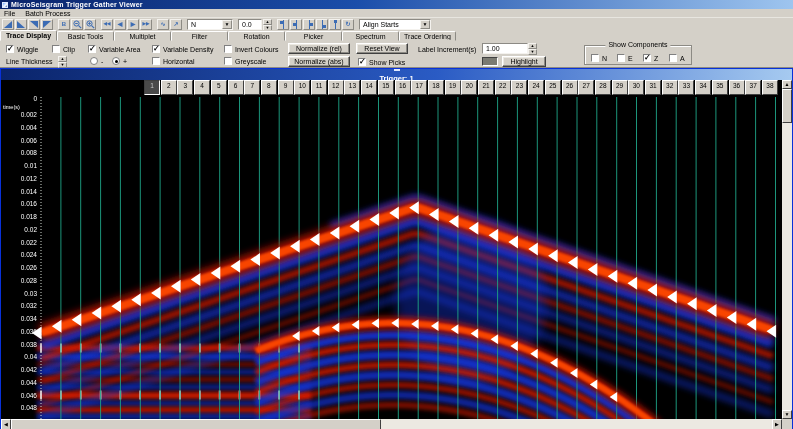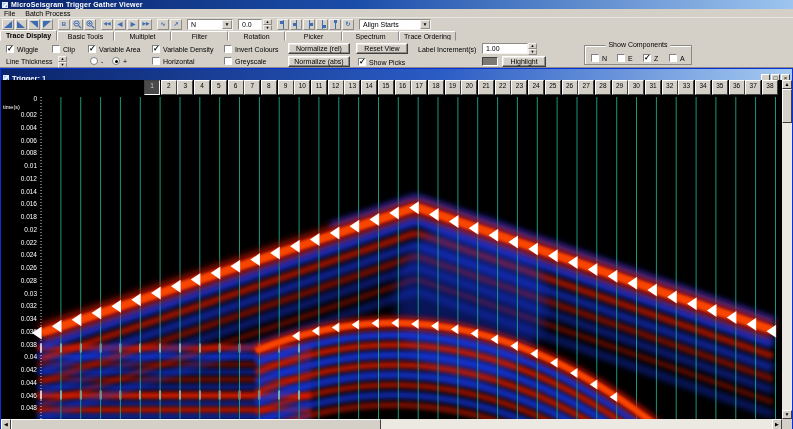--- a/index.html
+++ b/index.html
@@ -57,7 +57,7 @@
   
   .inner{position:absolute;left:0;top:68px;width:793px;height:361px;background:#000;border:1px solid #0831d9;}
   .ititle{position:absolute;left:0;top:0;width:791px;height:18px;
-    background:linear-gradient(90deg,#0a246a,#2a5bc4 55%,#a6caf0);display:flex;align-items:center;gap:3px;padding:0 2px;}
+    background:linear-gradient(90deg,#0a246a,#2a5bc4 55%,#a6caf0);display:flex;align-items:center;gap:3px;padding:0 2px;flex-direction:column;}
   .ititle .t{color:#fff;font-size:7.5px;font-weight:bold;}
   .iwbtn{width:9px;height:9px;background:#d4d0c8;border:1px solid;border-color:#fff #404040 #404040 #fff;font-size:6px;line-height:7px;text-align:center;color:#000;}
   .iwbtns{margin-left:auto;display:flex;gap:1px;}

